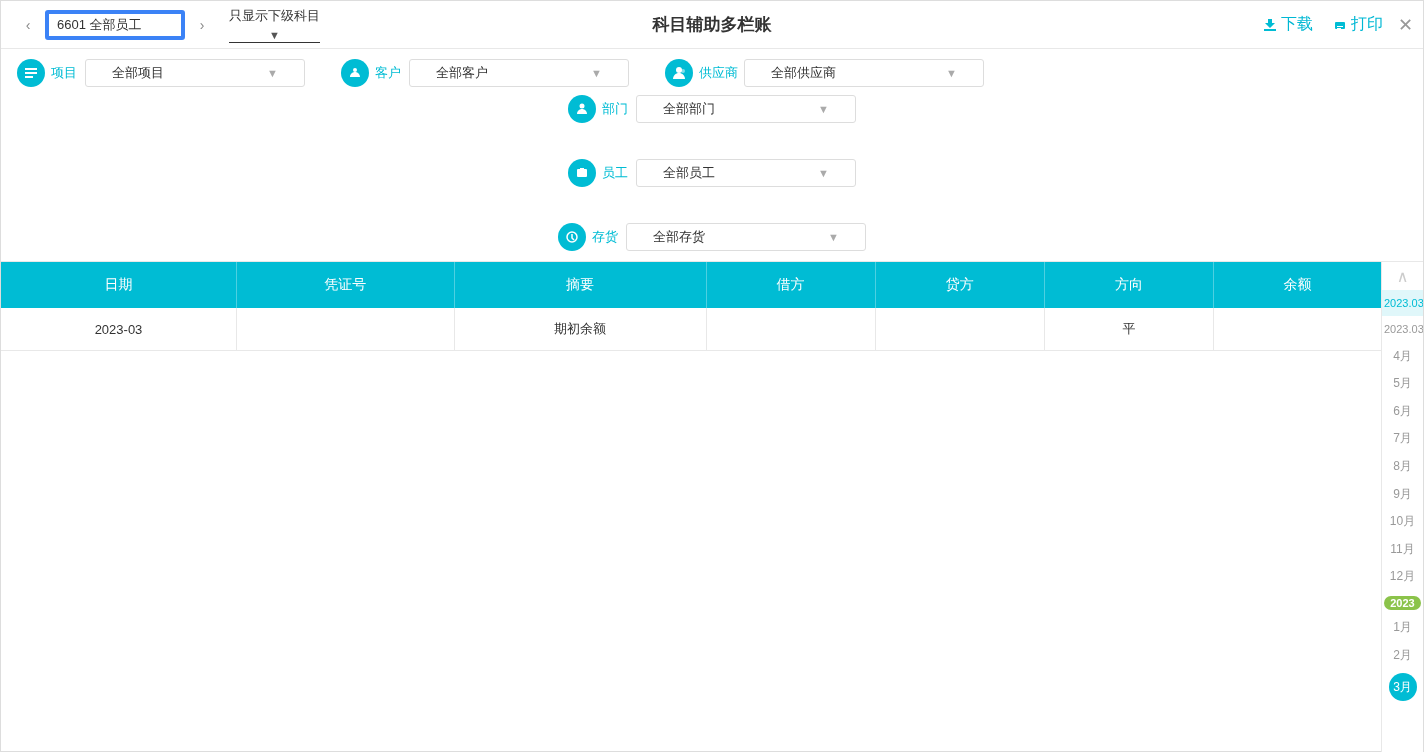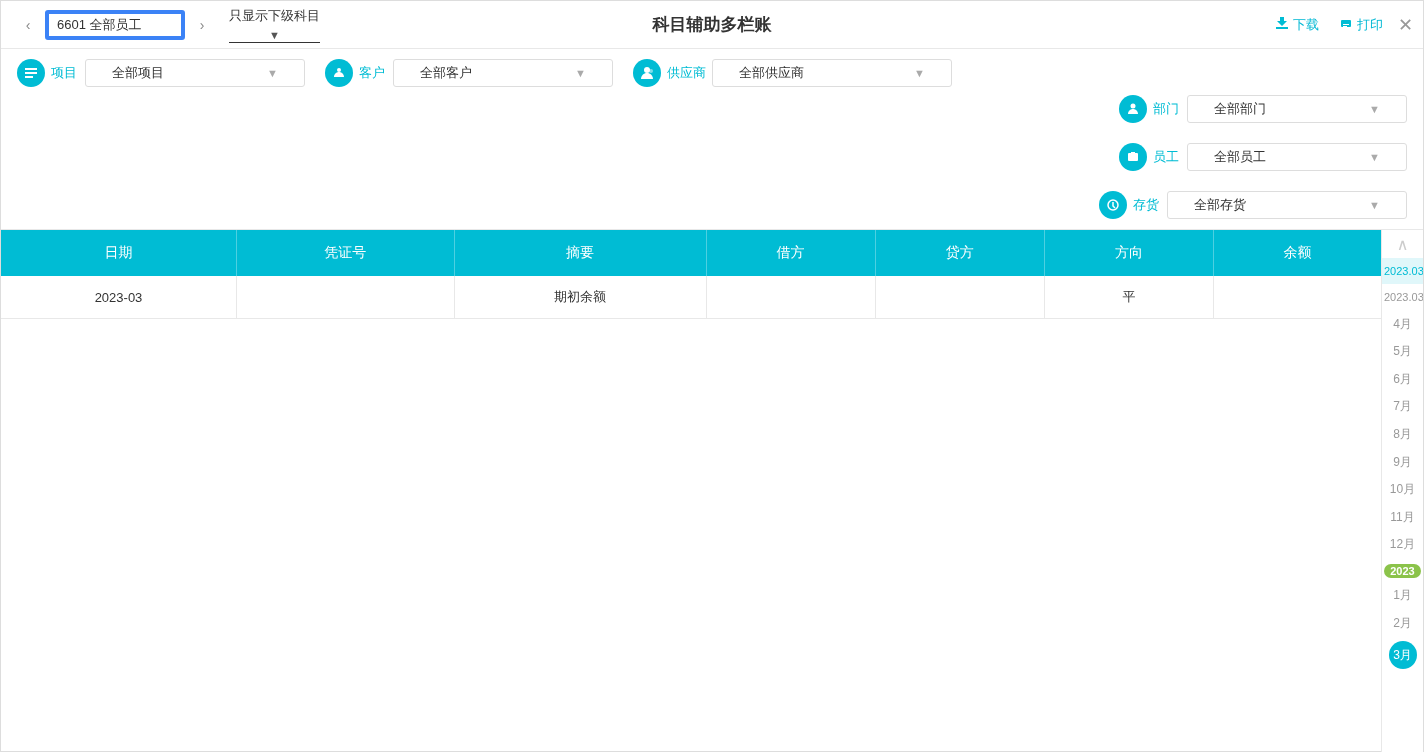--- a/index.html
+++ b/index.html
@@ -87,11 +87,11 @@
     }
     .toolbar-btn {
       display: flex;
-      align-items: flex-start;
+      align-items: center;
       gap: 4px;
       color: #00b8d4;
       cursor: pointer;
-      font-size: 13px;
+      font-size: 16px;
     }
     .close-btn {
       position: absolute;

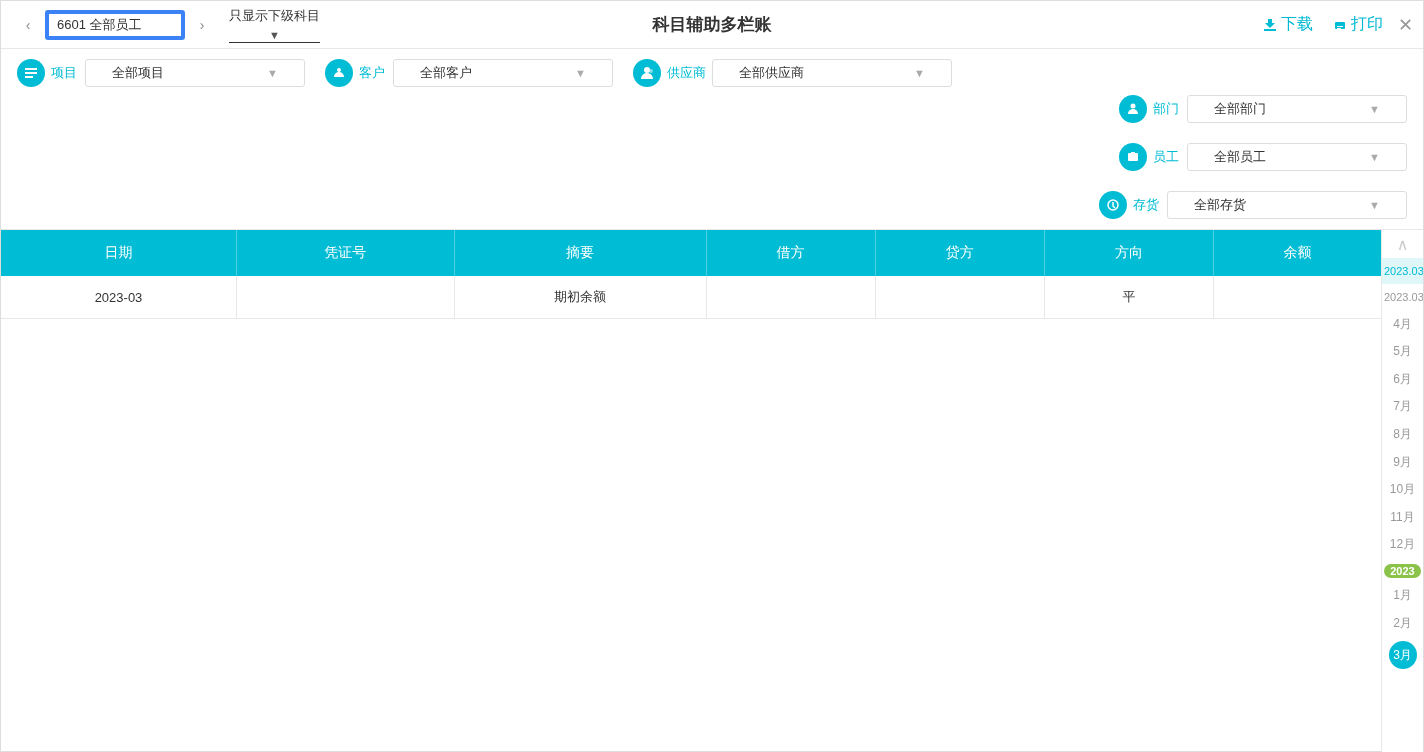--- a/index.html
+++ b/index.html
@@ -112,8 +112,8 @@
     }
     .filter-row {
       display: flex;
-      align-items: flex-end;
-      gap: 20px;
+      align-items: center;
+      gap: 36px;
       margin-bottom: 8px;
     }
     .filter-row:last-child { margin-bottom: 0; flex-direction: column; }

